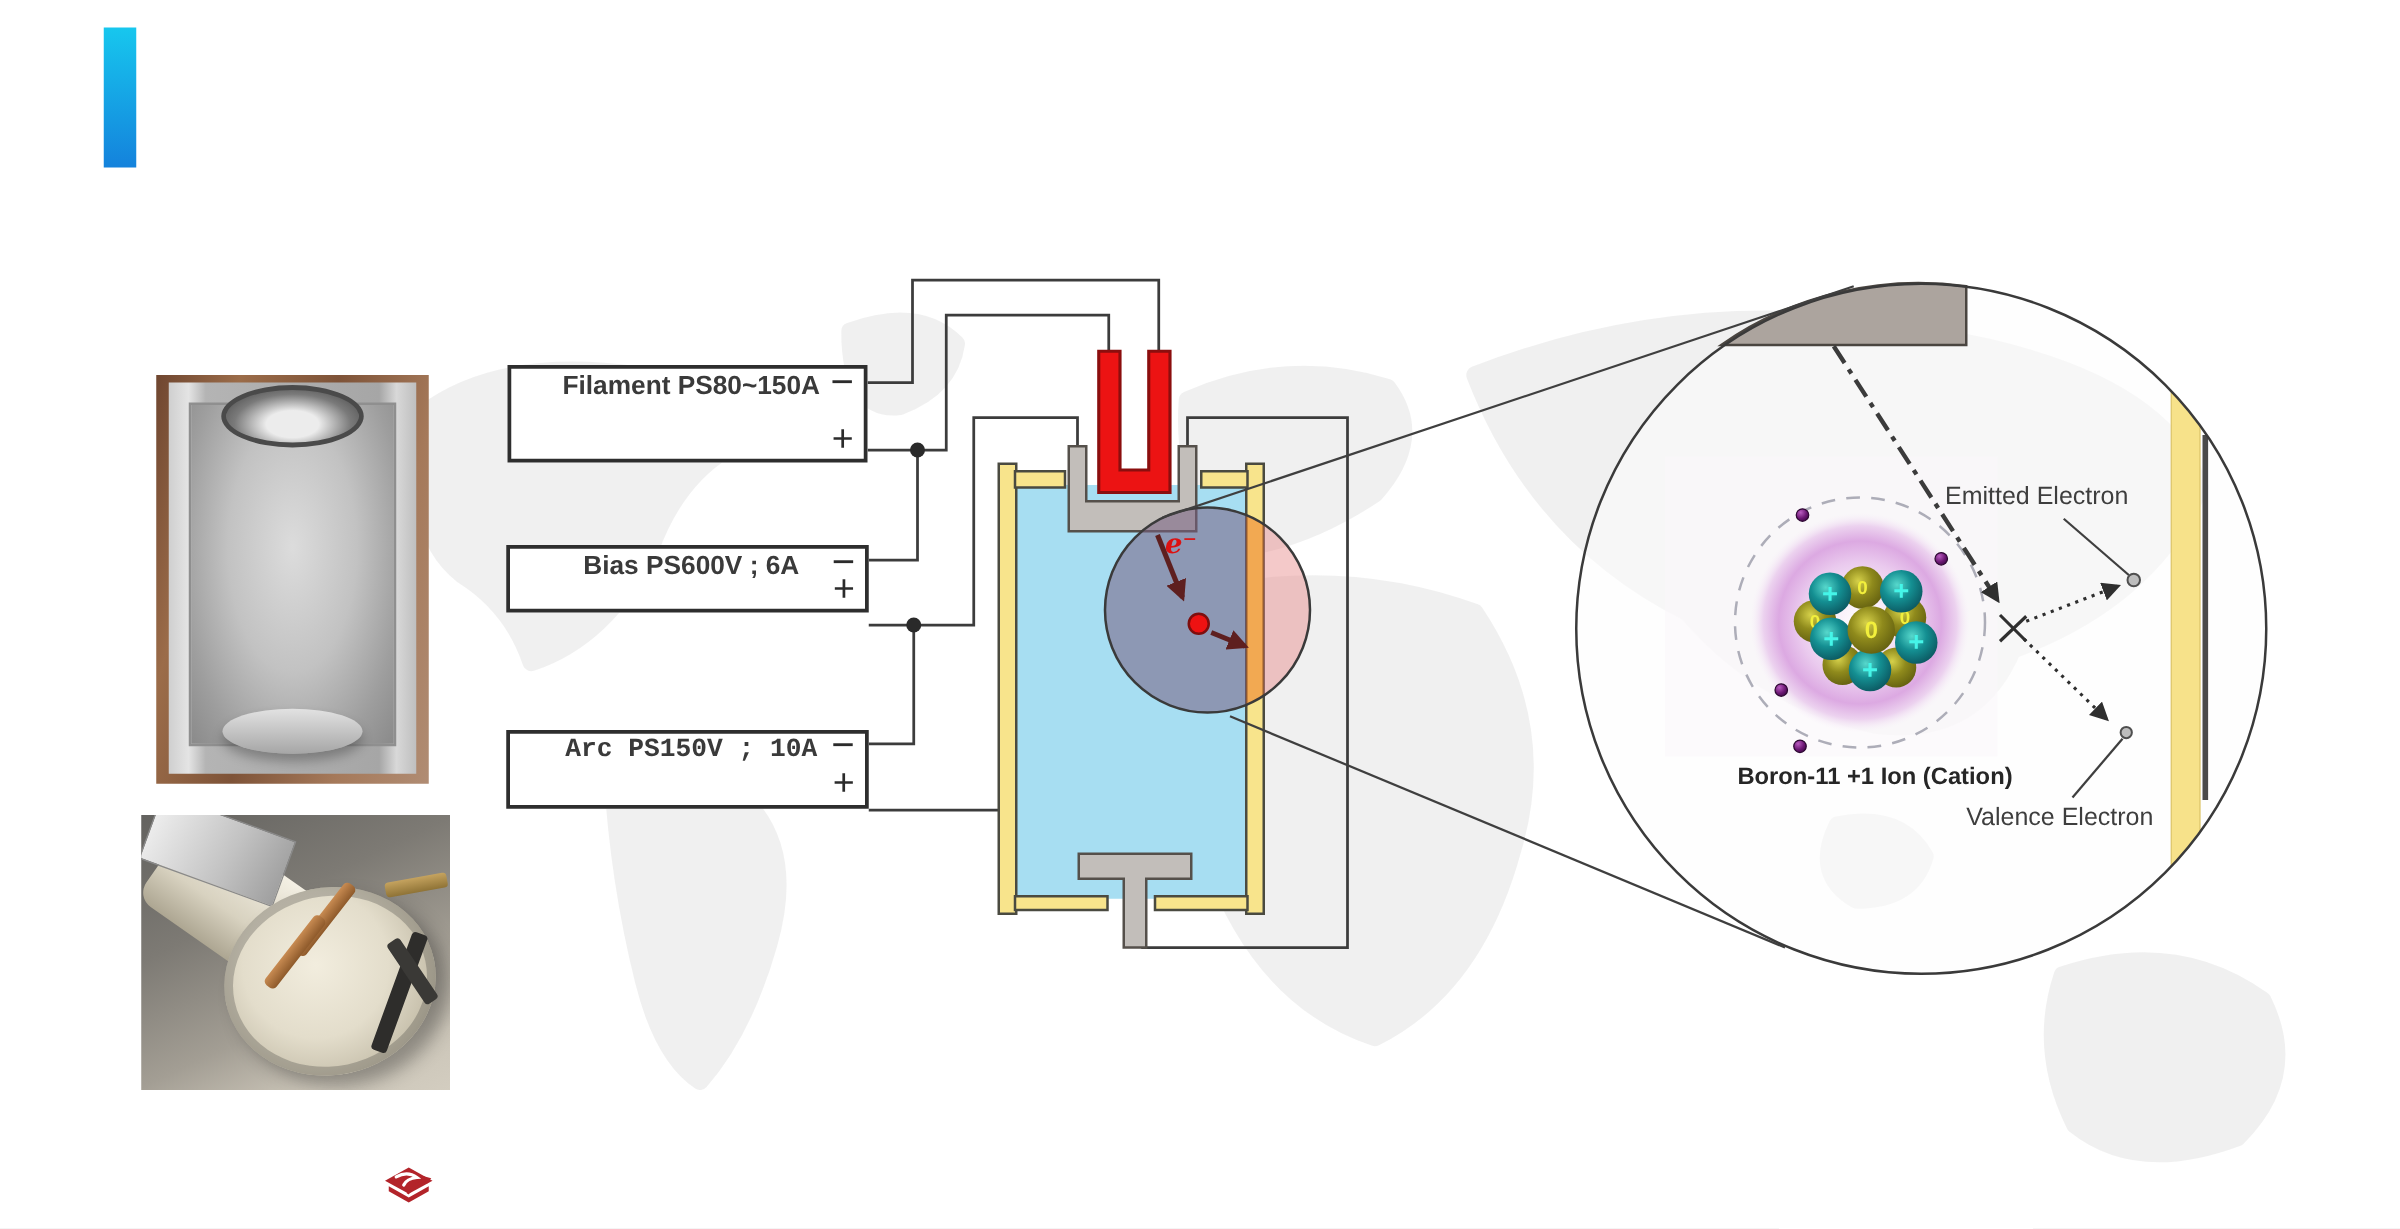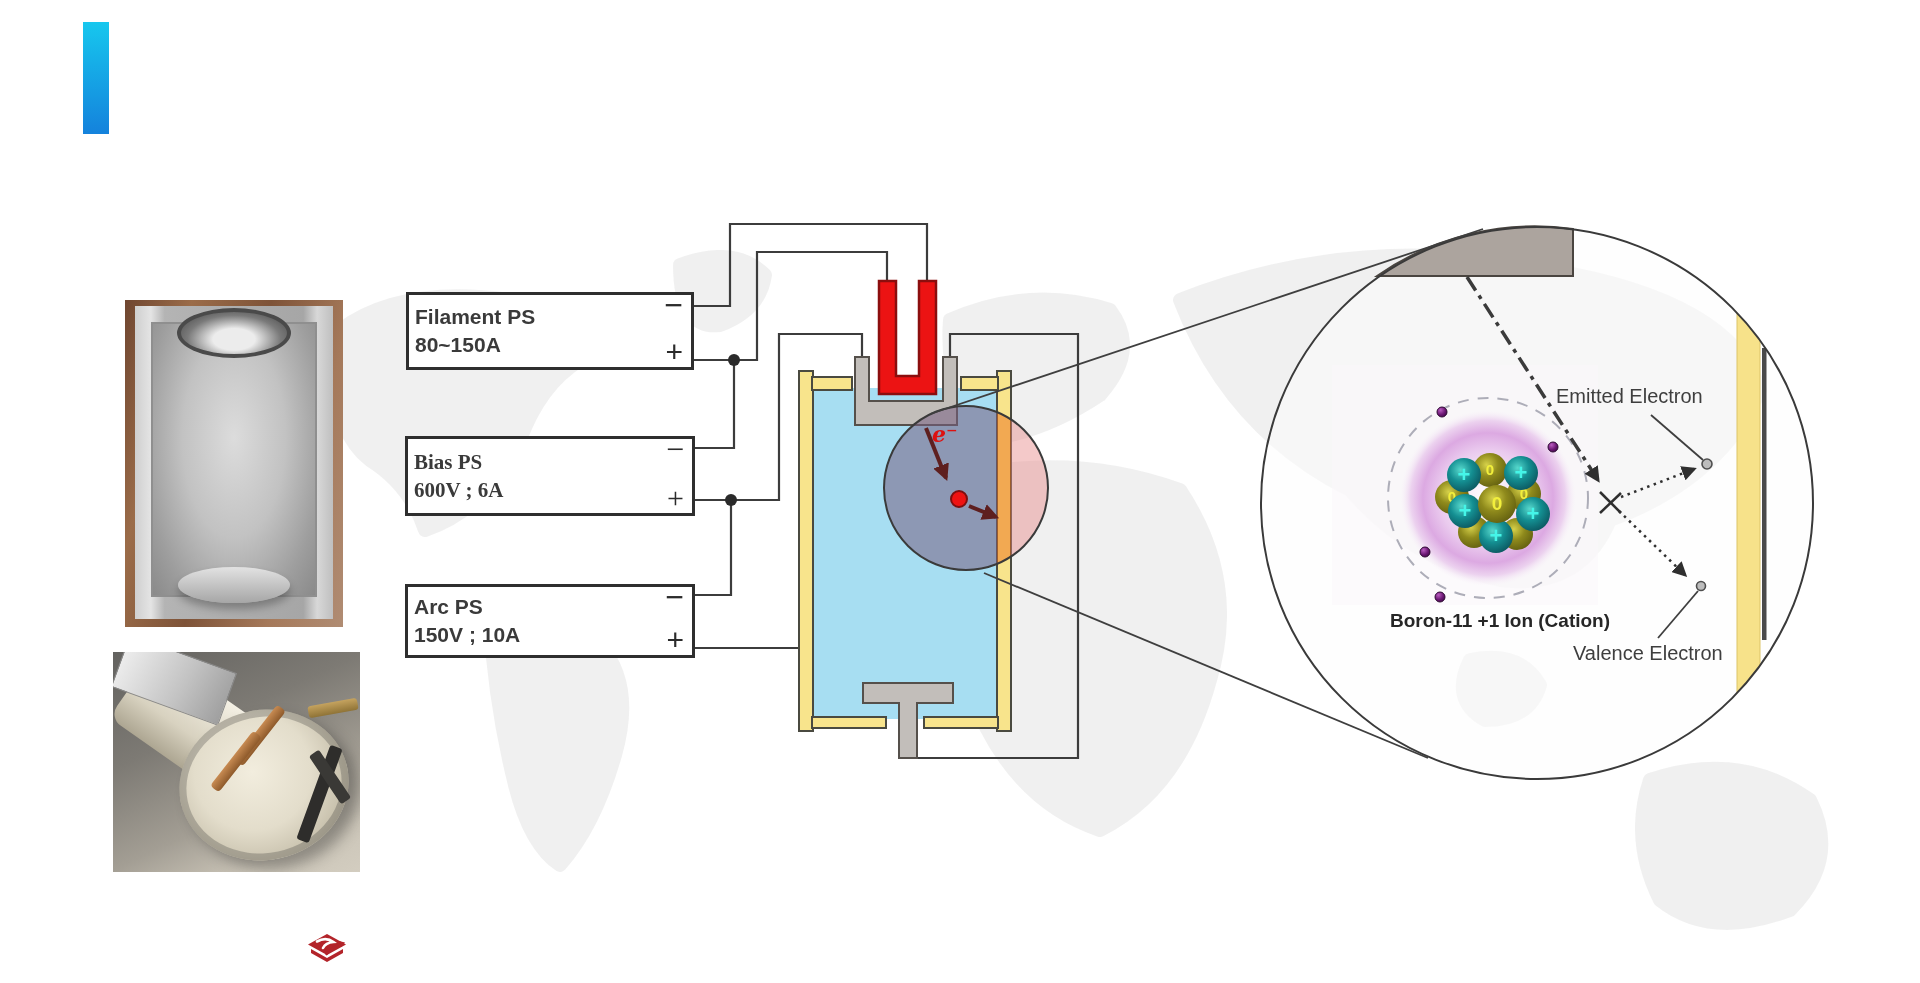--- a/index.html
+++ b/index.html
@@ -20,7 +20,7 @@
 
   
   .ps-box{background:#ffffff;border:3px solid #2e2e2e;box-sizing:border-box;
-    display:flex;flex-direction:column;justify-content:center;padding-left:6px;}
+    display:flex;flex-direction:row;justify-content:center;padding-left:6px;}
   .ps-box .ps-name,.ps-box .ps-spec{font-size:21px;font-weight:bold;color:#3a3a3a;line-height:28px;}
   .ps-minus{position:absolute;right:8px;top:-8px;font-size:32px;font-weight:300;color:#2b2b2b;}
   .ps-plus{position:absolute;right:8px;bottom:-2px;font-size:30px;font-weight:300;color:#2b2b2b;}

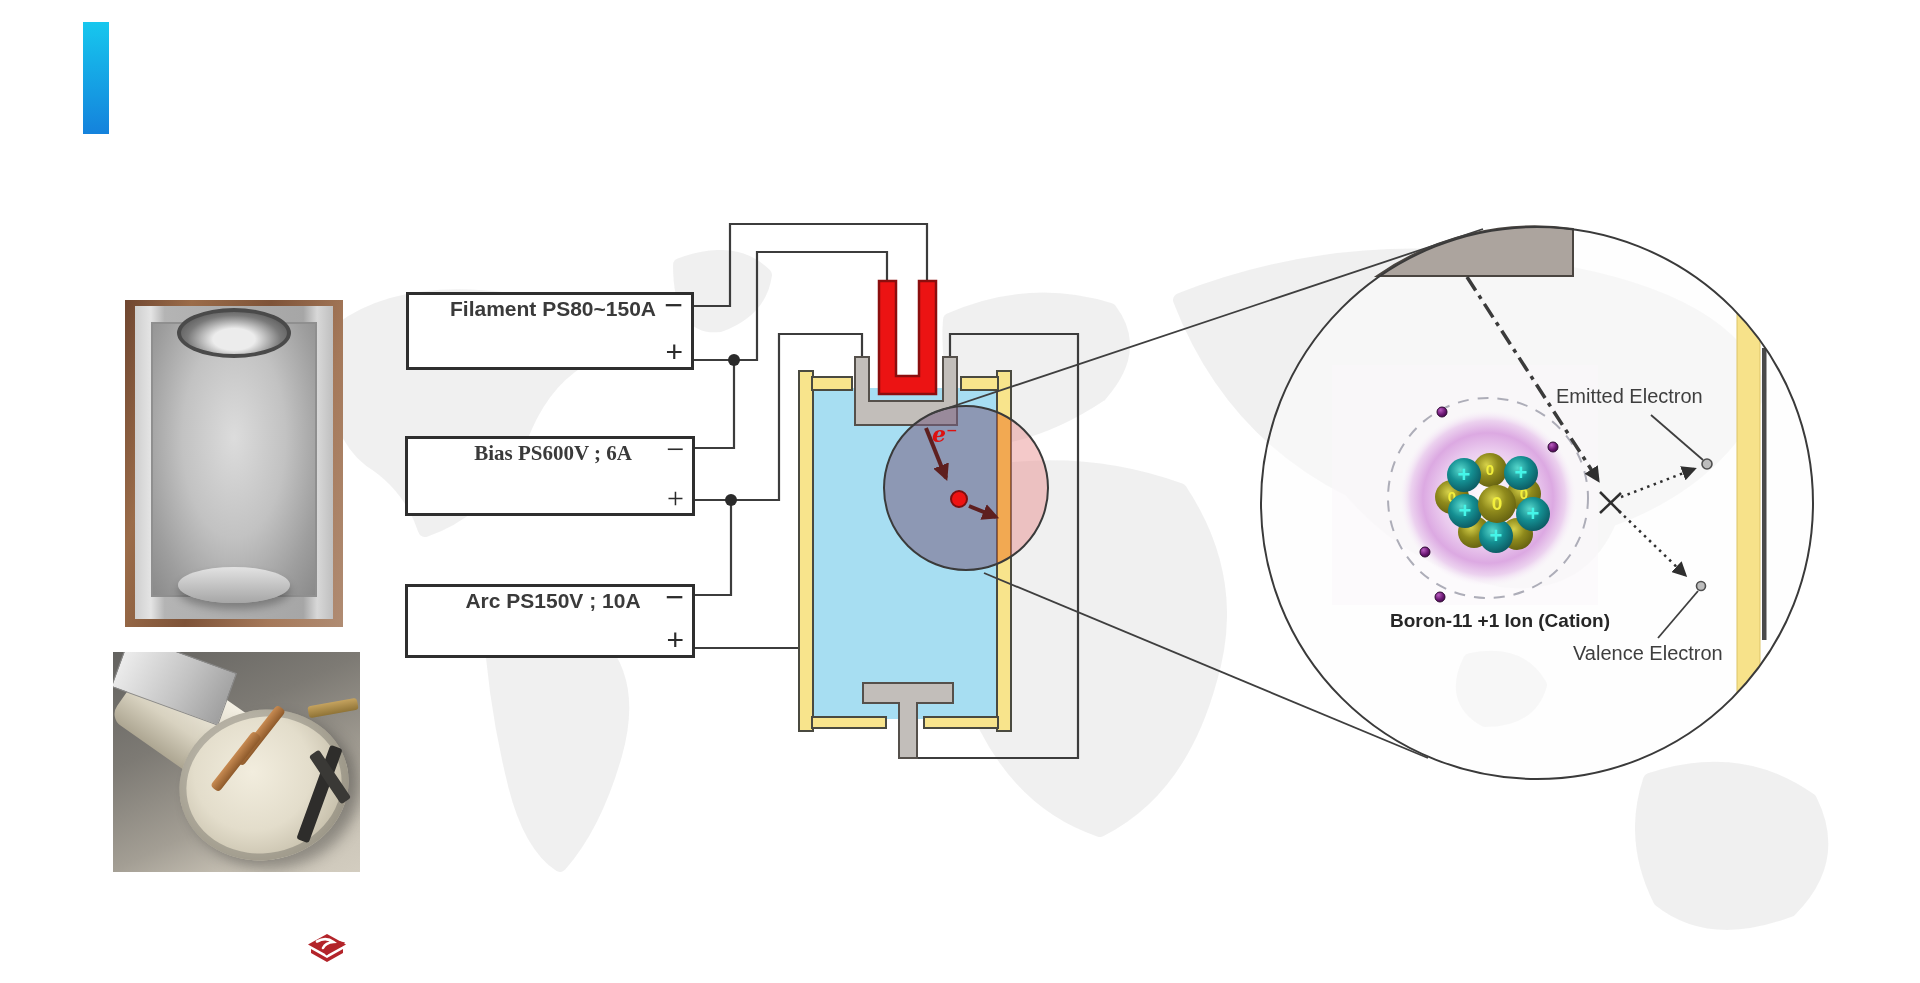--- a/index.html
+++ b/index.html
@@ -25,7 +25,7 @@
   .ps-minus{position:absolute;right:8px;top:-8px;font-size:32px;font-weight:300;color:#2b2b2b;}
   .ps-plus{position:absolute;right:8px;bottom:-2px;font-size:30px;font-weight:300;color:#2b2b2b;}
   #ps1{left:406px;top:292px;width:288px;height:78px;}
-  #ps2{left:405px;top:436px;width:290px;height:80px;font-family:Liberation Serif, serif;}
+  #ps2{left:405px;top:436px;width:290px;height:54px;}
   #ps3{left:405px;top:584px;width:290px;height:74px;}
 
   

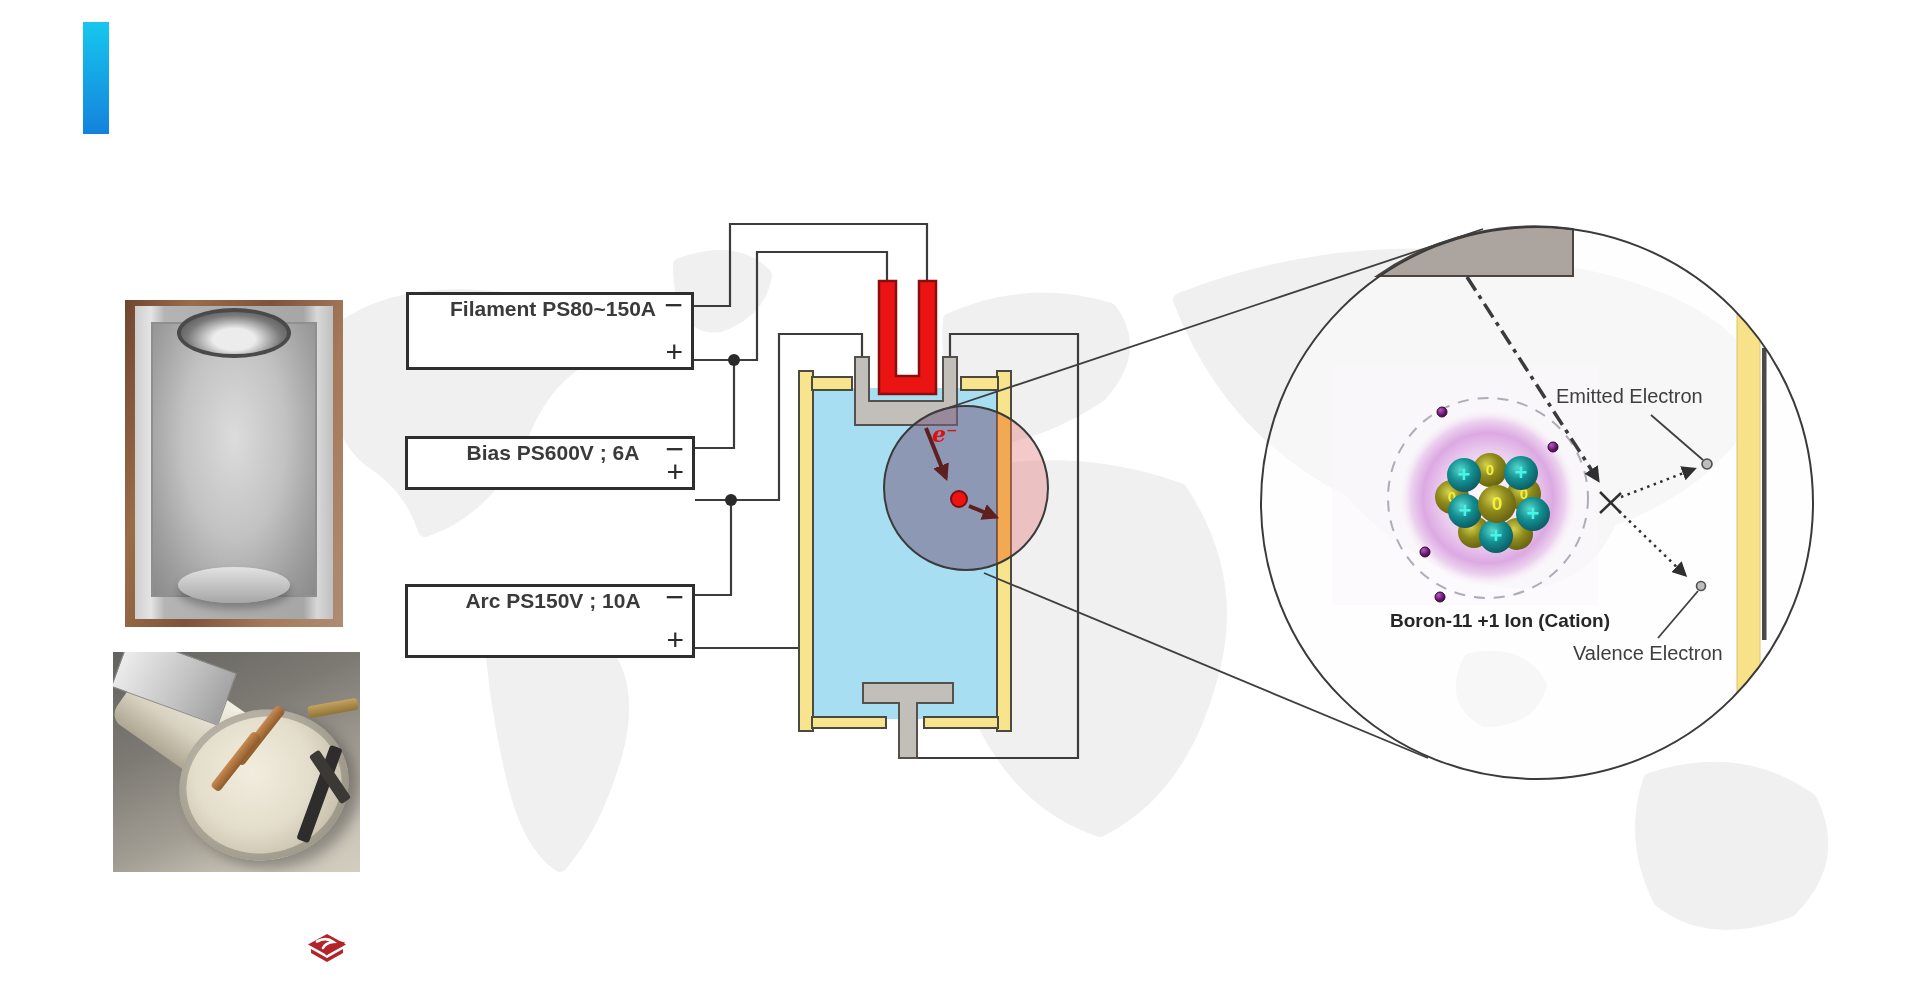--- a/index.html
+++ b/index.html
@@ -26,7 +26,7 @@
   .ps-plus{position:absolute;right:8px;bottom:-2px;font-size:30px;font-weight:300;color:#2b2b2b;}
   #ps1{left:406px;top:292px;width:288px;height:78px;}
   #ps2{left:405px;top:436px;width:290px;height:54px;}
-  #ps3{left:405px;top:584px;width:290px;height:74px;}
+  #ps3{left:405px;top:584px;width:290px;height:63px;font-family:Liberation Mono, monospace;}
 
   
   .caption{left:413px;top:930px;font-size:37px;font-weight:bold;font-style:italic;

